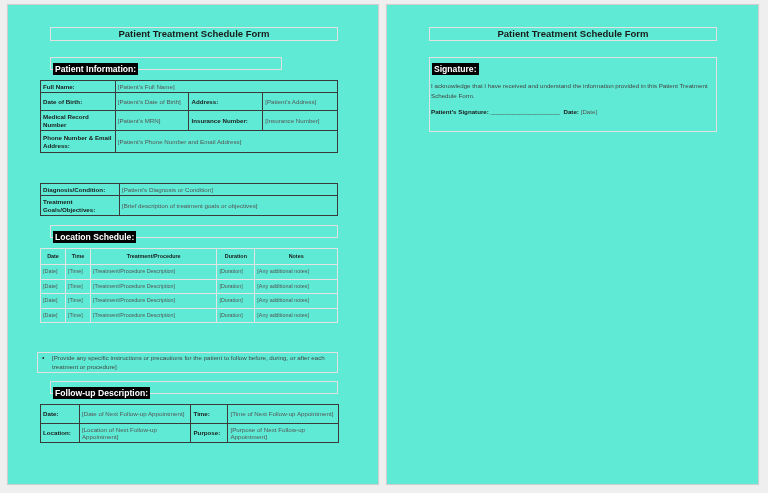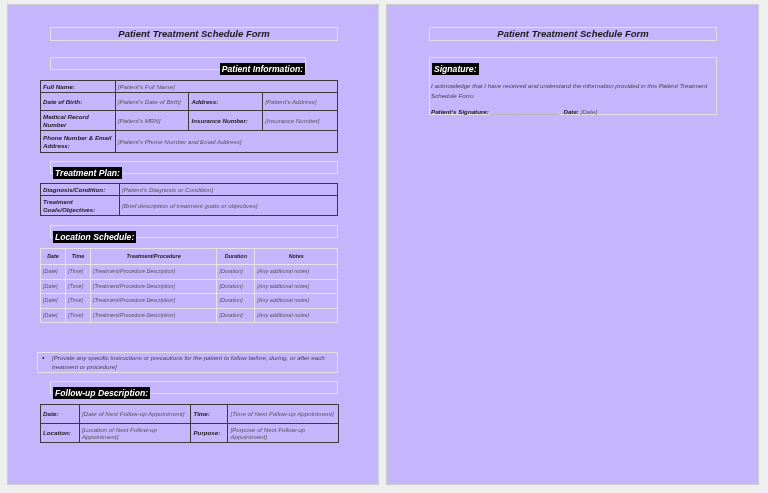--- a/index.html
+++ b/index.html
@@ -10,10 +10,9 @@
       color: #111;
     }
     .page {
-      position: absolute; background: #c4b5fd;
+      position: absolute; background: #5eead4;
       border: 1px solid #cfcfcf;
       box-shadow: 0 0 1px rgba(0,0,0,0.08);
-      font-style: italic;
     }
     #page1 { left: 7px; top: 4px; width: 372px; height: 481px; }
     #page2 { left: 386px; top: 4px; width: 373px; height: 481px; }

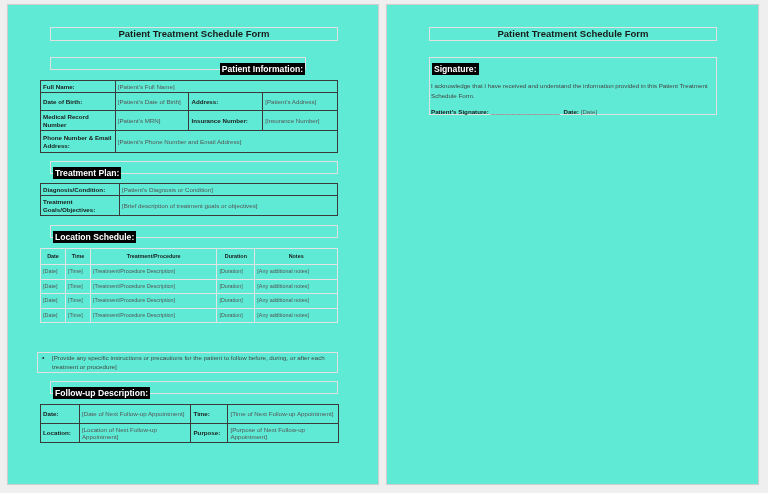--- a/index.html
+++ b/index.html
@@ -64,7 +64,7 @@
 
   <div class="abs ctrl doc-title" style="left:42px; top:22px; width:288px; height:14px;">Patient Treatment Schedule Form</div>
 
-  <div class="abs ctrl section-bar" style="left:42px; top:52px; width:256px;text-align:right;">
+  <div class="abs ctrl section-bar" style="left:42px; top:52px; width:232px;">
     <span class="section-label">Patient Information:</span>
   </div>
 

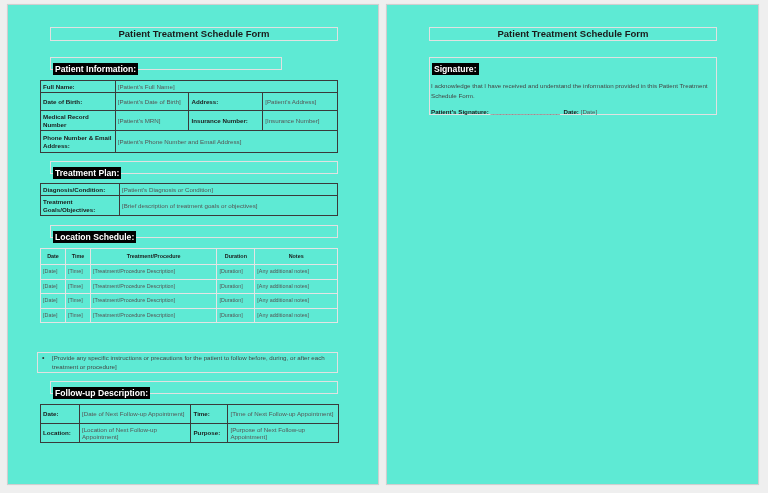--- a/index.html
+++ b/index.html
@@ -209,7 +209,7 @@
 
   <div class="abs ctrl doc-title" style="left:42px; top:22px; width:288px; height:14px;">Patient Treatment Schedule Form</div>
 
-  <div class="abs ctrl" style="left:42px; top:52px; width:288px; height:58px;">
+  <div class="abs ctrl" style="left:42px; top:52px; width:288px; height:75px;">
     <span class="section-label" style="margin-top:1px;">Signature:</span>
     <div class="body-text" style="position:absolute; left:1px; top:23px; width:282px; line-height:9.5px;">I acknowledge that I have received and understand the information provided in this Patient Treatment Schedule Form.</div>
     <div style="position:absolute; left:1px; top:49px; font-size:6.2px; line-height:9px; white-space:nowrap;">

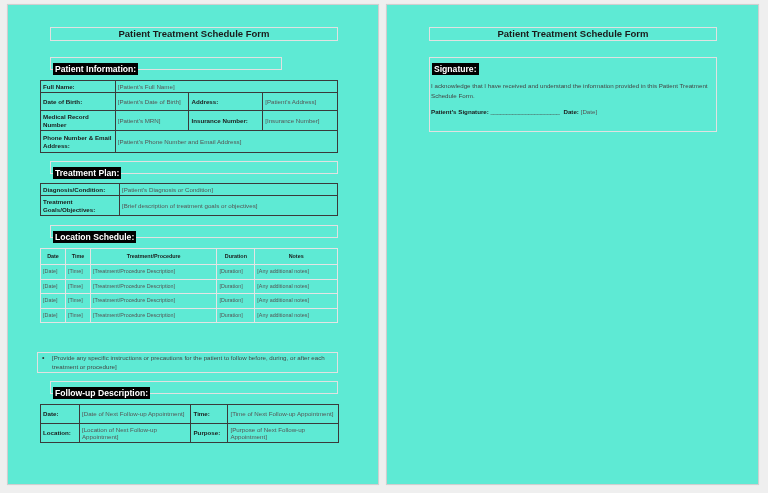--- a/index.html
+++ b/index.html
@@ -99,9 +99,6 @@
   </tbody>
     </table>
 
-  <div class="abs ctrl section-bar" style="left:42px; top:156px; width:288px;">
-    <span class="section-label">Treatment Plan:</span>
-  </div>
 
   <table class="grid" style="left:32px; top:178px; width:298px;">
     <colgroup>

